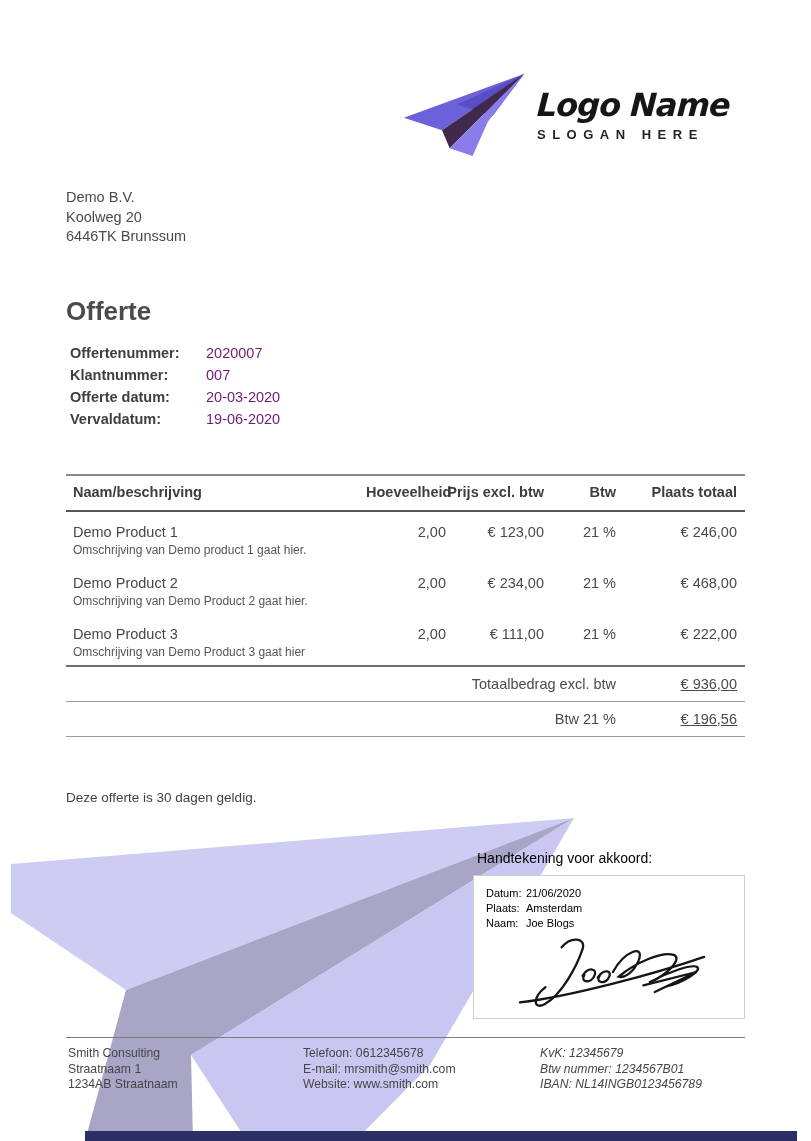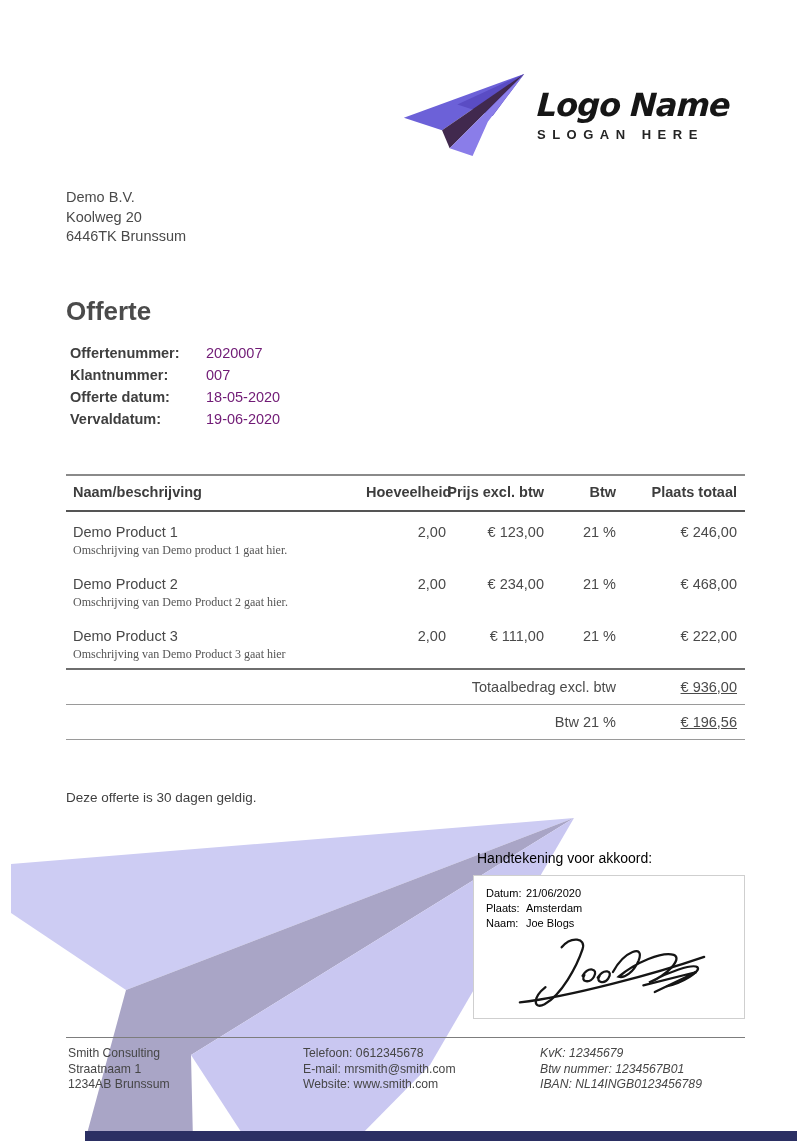--- a/index.html
+++ b/index.html
@@ -102,7 +102,7 @@
     </div>
     <div class="meta-row">
       <span class="meta-label">Offerte datum:</span>
-      <span class="meta-value">18-05-2020</span>
+      <span class="meta-value">20-03-2020</span>
     </div>
     <div class="meta-row">
       <span class="meta-label">Vervaldatum:</span>

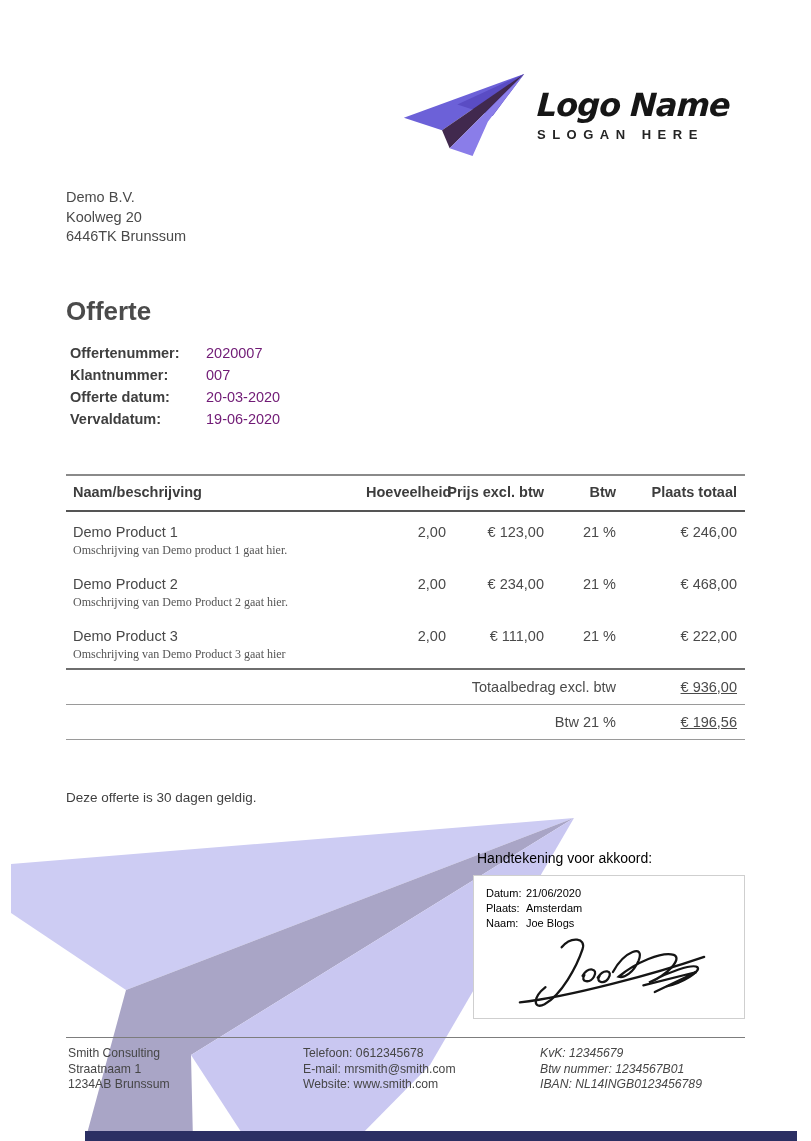--- a/index.html
+++ b/index.html
@@ -36,7 +36,7 @@
   tbody td.last{padding-right:8px;}
   tbody{border-bottom:2px solid #6e6e6e;}
   .item-name{font-size:14.5px;color:#484848;}
-  .item-desc{font-size:12px;color:#555;margin-top:3px;font-family:Liberation Serif, serif;}
+  .item-desc{font-size:12px;color:#555;margin-top:3px;}
   .totals{width:679px;}
   .totals .trow{display:flex;align-items:center;height:34px;border-bottom:1px solid #9a9a9a;font-size:14.5px;}
   .totals .trow.final{border-bottom:2px solid #6e6e6e;font-weight:bold;color:#3d3d3d;}

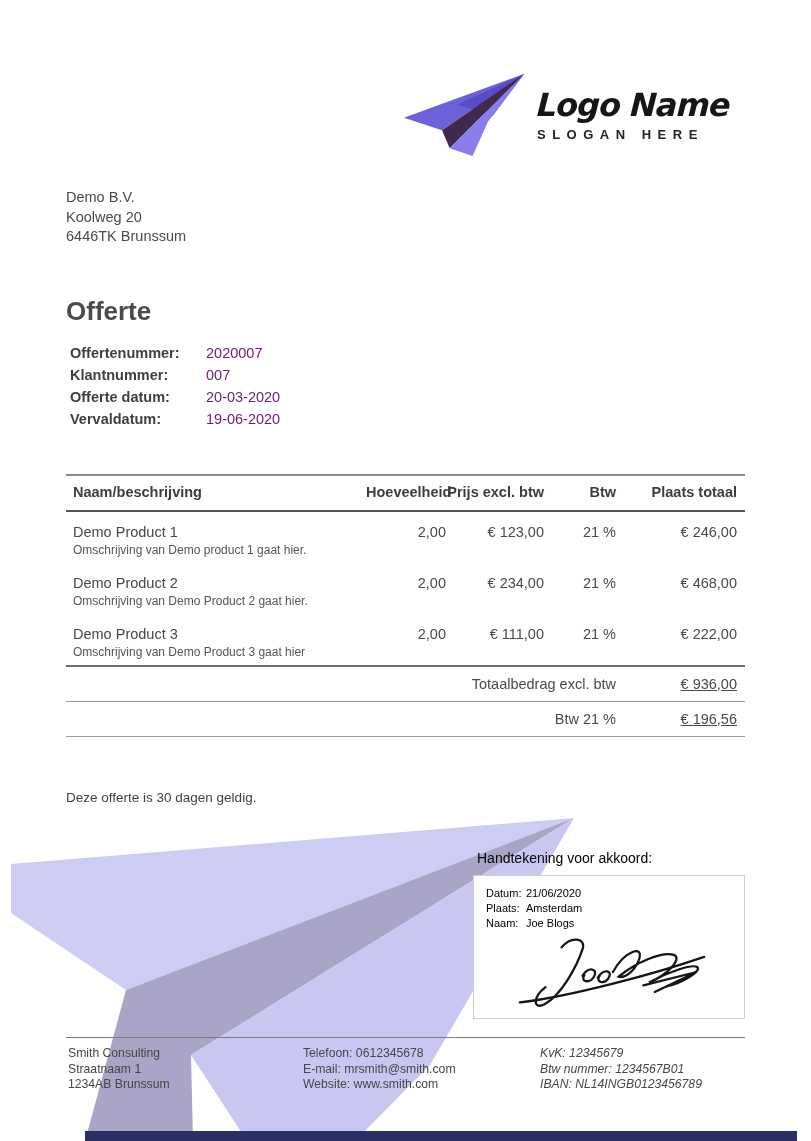--- a/index.html
+++ b/index.html
@@ -207,7 +207,7 @@
   <div class="layer footer fcol1">
     <div>Smith Consulting</div>
     <div>Straatnaam 1</div>
-    <div>1234AB Brunssum</div>
+    <div>1234AB Straatnaam</div>
   </div>
   <div class="layer footer fcol2">
     <div>Telefoon: 0612345678</div>

